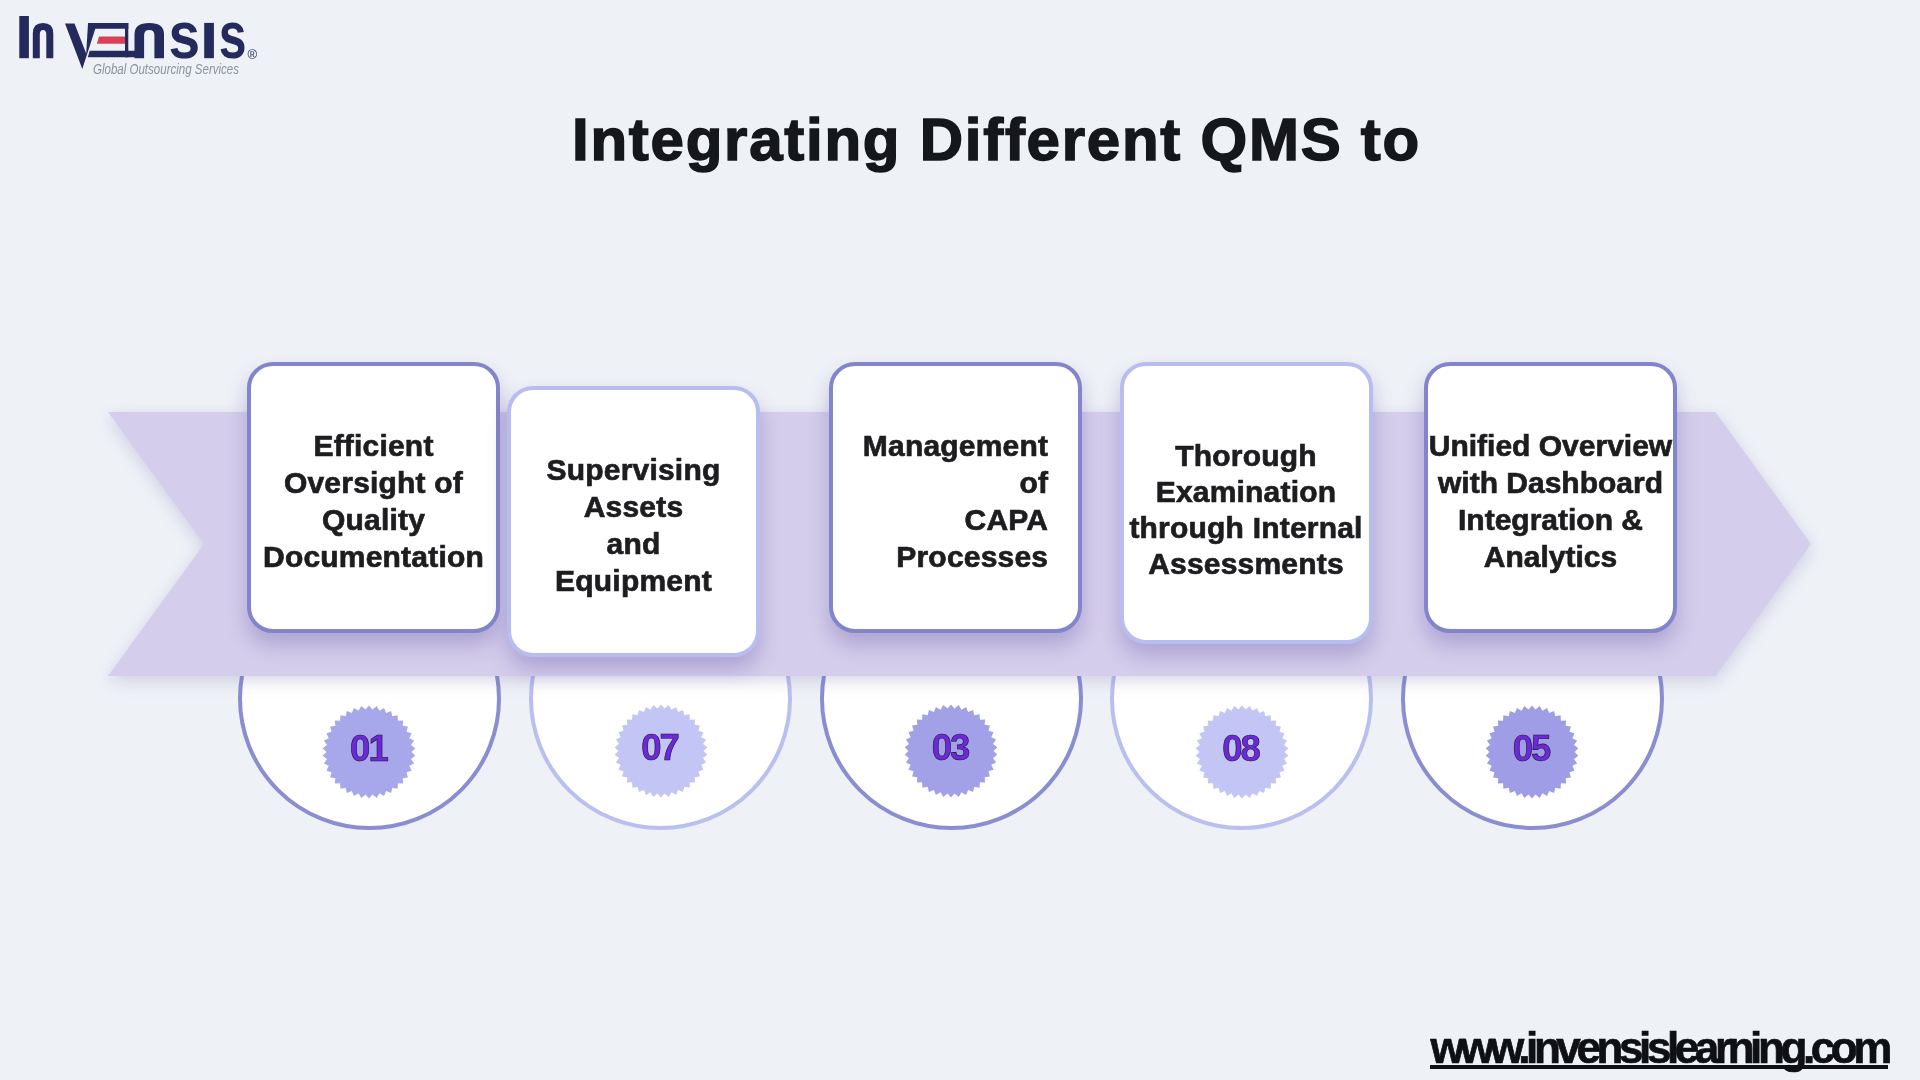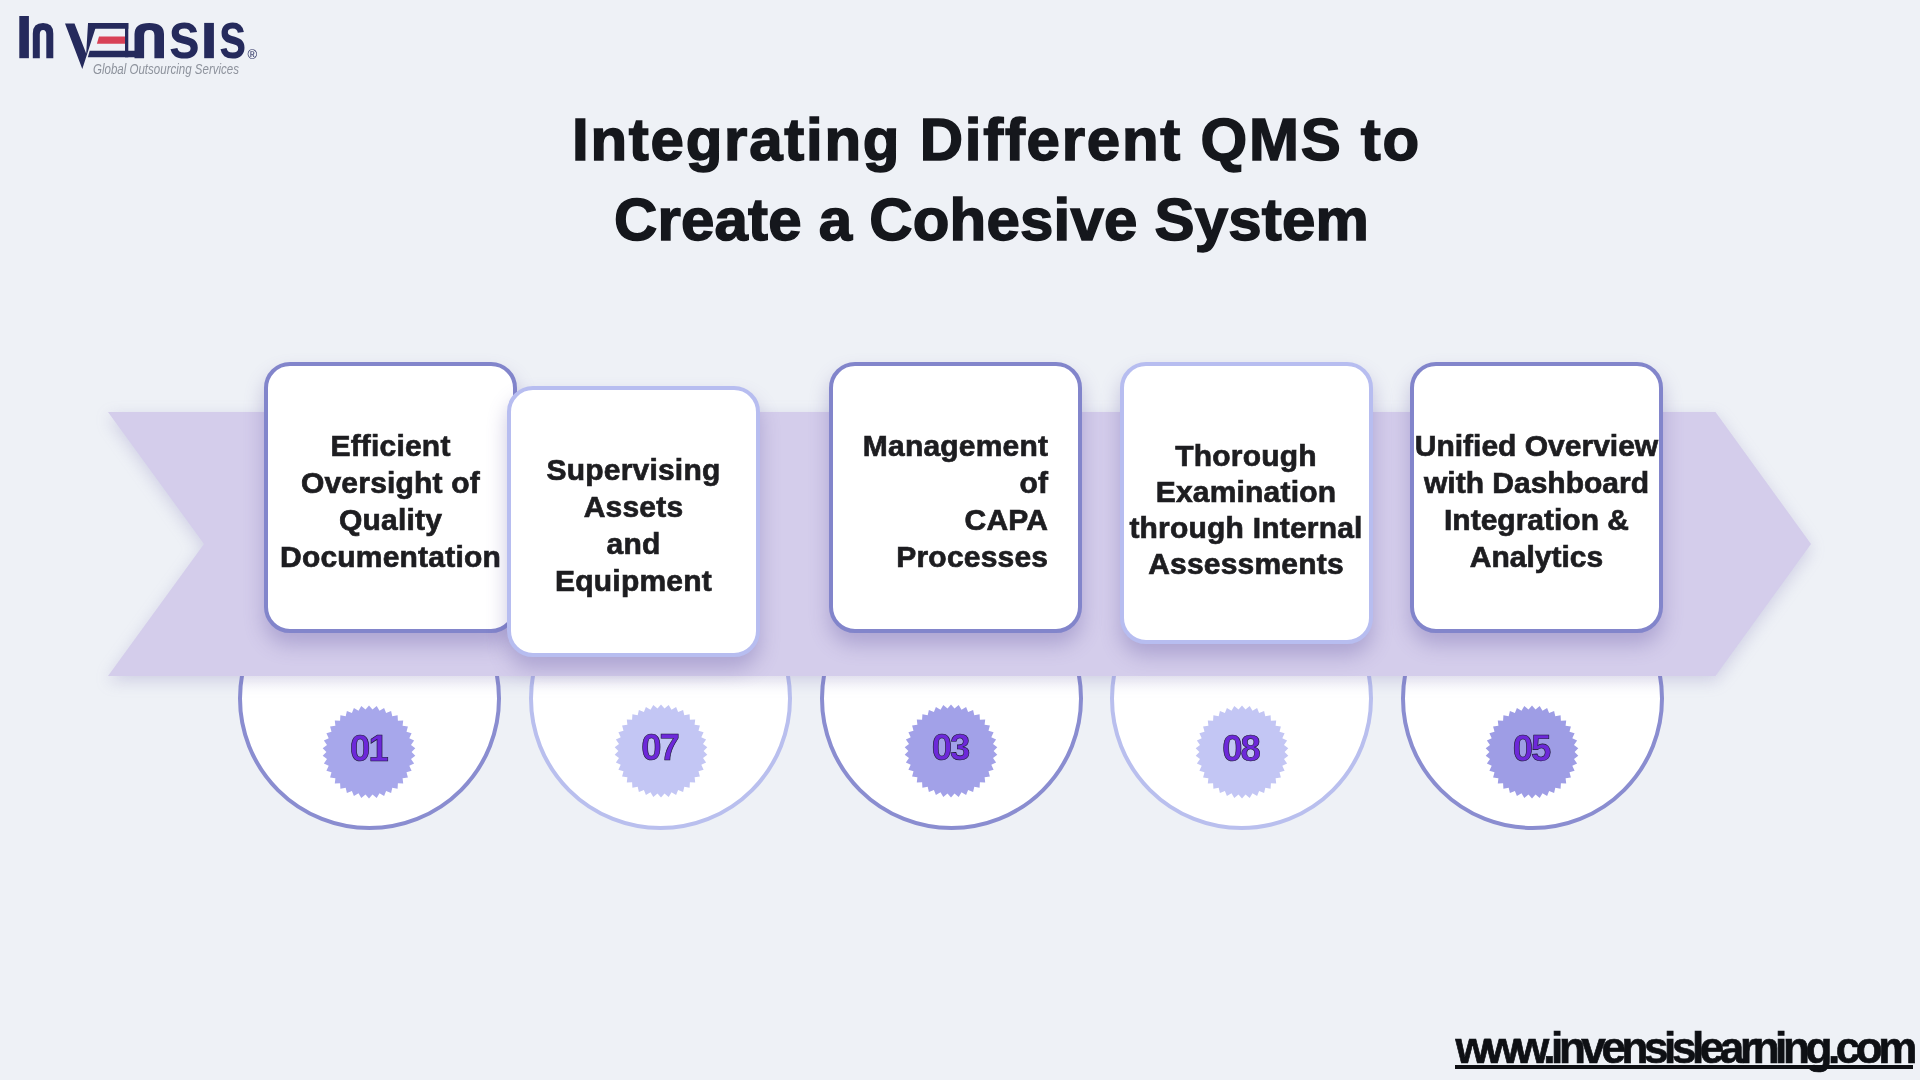--- a/index.html
+++ b/index.html
@@ -39,7 +39,7 @@
   <text x="79" y="64.3" font-family="Liberation Sans" font-style="italic" font-size="14" fill="#8d929c" textLength="146" lengthAdjust="spacingAndGlyphs">Global Outsourcing Services</text>
 </svg>
 
-<div class="title"><span class="t1">Integrating Different QMS to</span><br><span class="t2" style="display:inline-block;transform:translateX(-5px);">Create a Cohesive System</span></div>
+<div class="title"><span class="t1">Integrating Different QMS to</span><br></div>
 
 <div class="circle" style="left:238px;top:567px;"></div>
 <div class="circle lt" style="left:529px;top:567px;"></div>

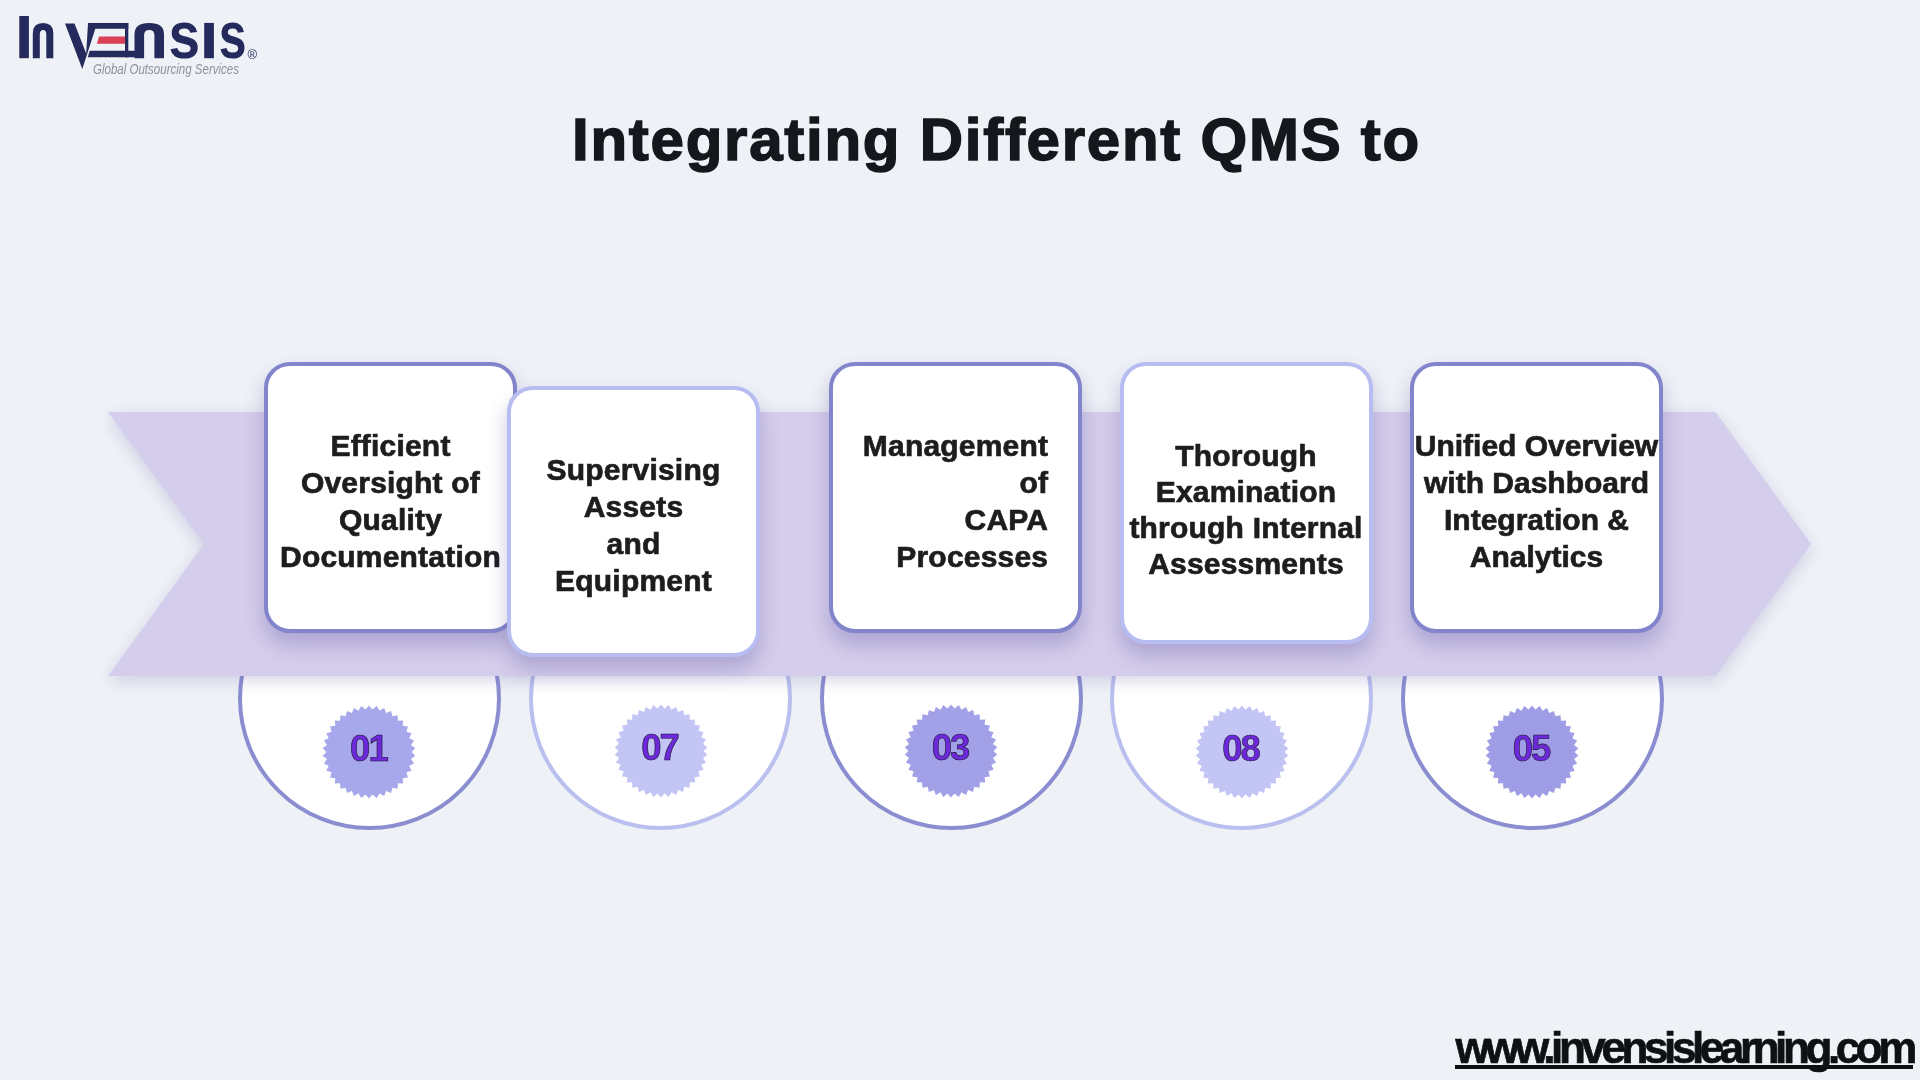--- a/index.html
+++ b/index.html
@@ -51,7 +51,7 @@
   <polygon points="108,412 1715.5,412 1811,544 1715.5,676 108,676 204,544" fill="#d4cdeb"></polygon>
 </svg>
 
-<div class="card" style="left:264px;">Efficient<br>Oversight of<br>Quality<br>Documentation</div>
+<div class="card" style="left:247px;">Efficient<br>Oversight of<br>Quality<br>Documentation</div>
 <div class="card lt" style="left:507px;margin-top:24px;">Supervising<br>Assets<br>and<br>Equipment</div>
 <div class="card" style="left:829px;text-align:right;">Management<br>of<br>CAPA<br>Processes</div>
 <div class="card lt c4" style="left:1119.5px;">Thorough<br>Examination<br>through Internal<br>Assessments</div>

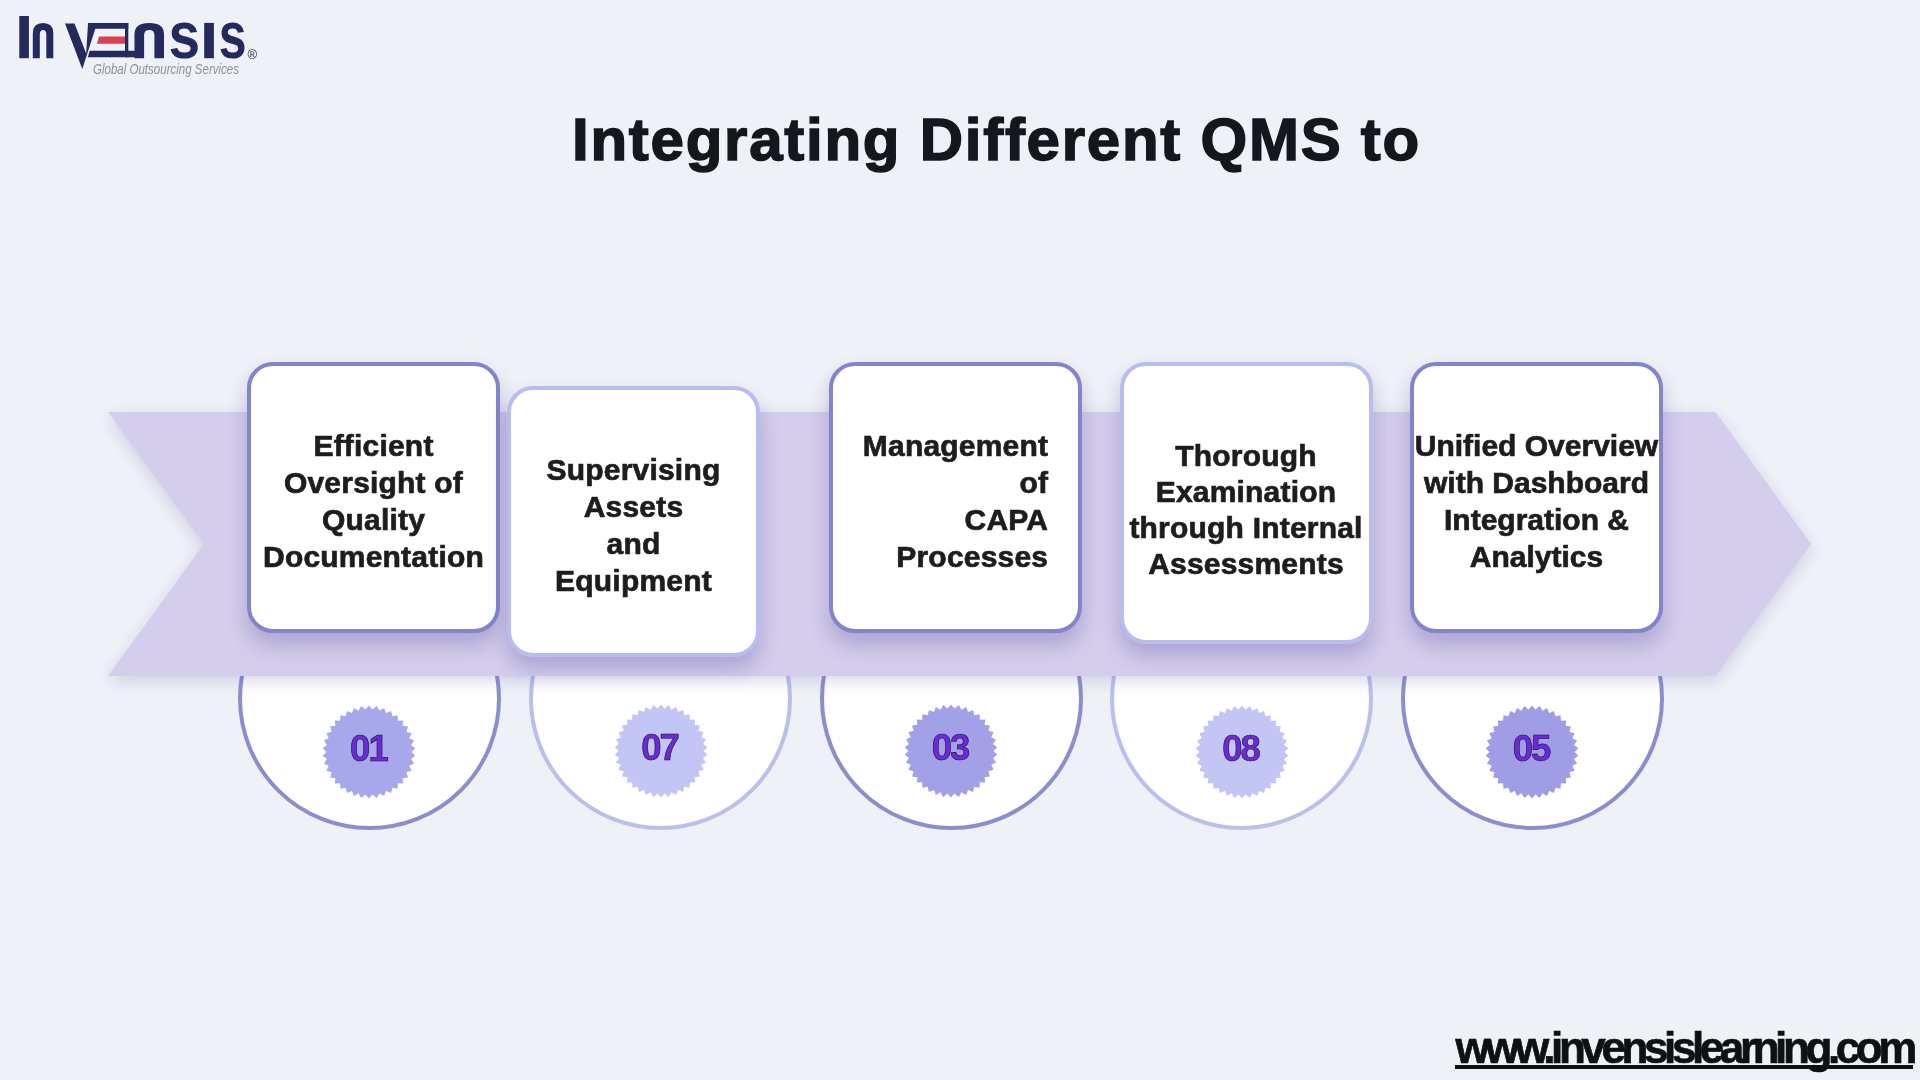--- a/index.html
+++ b/index.html
@@ -13,7 +13,7 @@
   .card{position:absolute;top:361.5px;width:245px;height:255px;background:#ffffff;border:4px solid #8285cb;border-radius:26px;z-index:3;display:flex;align-items:center;justify-content:center;text-align:center;font-weight:bold;font-size:30px;line-height:37px;letter-spacing:0.2px;color:#1d1d20;-webkit-text-stroke:0.7px #1d1d20;box-shadow:0 12px 20px rgba(96,86,160,0.33);padding-top:8px;box-sizing:content-box;}
   .card.lt{border-color:#b7bdf0;}
   .card.c4{line-height:36px;padding-top:14px;height:260px;}
-  .card.c5{letter-spacing:0;}
+  .card.c5{letter-spacing:0;margin-left:14px;}
   .badge{position:absolute;z-index:4;width:100px;height:100px;}
   .badge span{position:absolute;left:0;top:-3px;width:100px;height:100px;display:flex;align-items:center;justify-content:center;font-weight:bold;font-size:36.5px;letter-spacing:-2px;color:#6d28d9;-webkit-text-stroke:0.6px #16162b;padding-right:2px;box-sizing:border-box;}
   .url{position:absolute;right:7px;top:1030px;font-weight:bold;font-size:44px;letter-spacing:-4.4px;color:#0e1014;-webkit-text-stroke:0.7px #0e1014;border-bottom:4px solid #0e1014;line-height:35px;height:35px;}

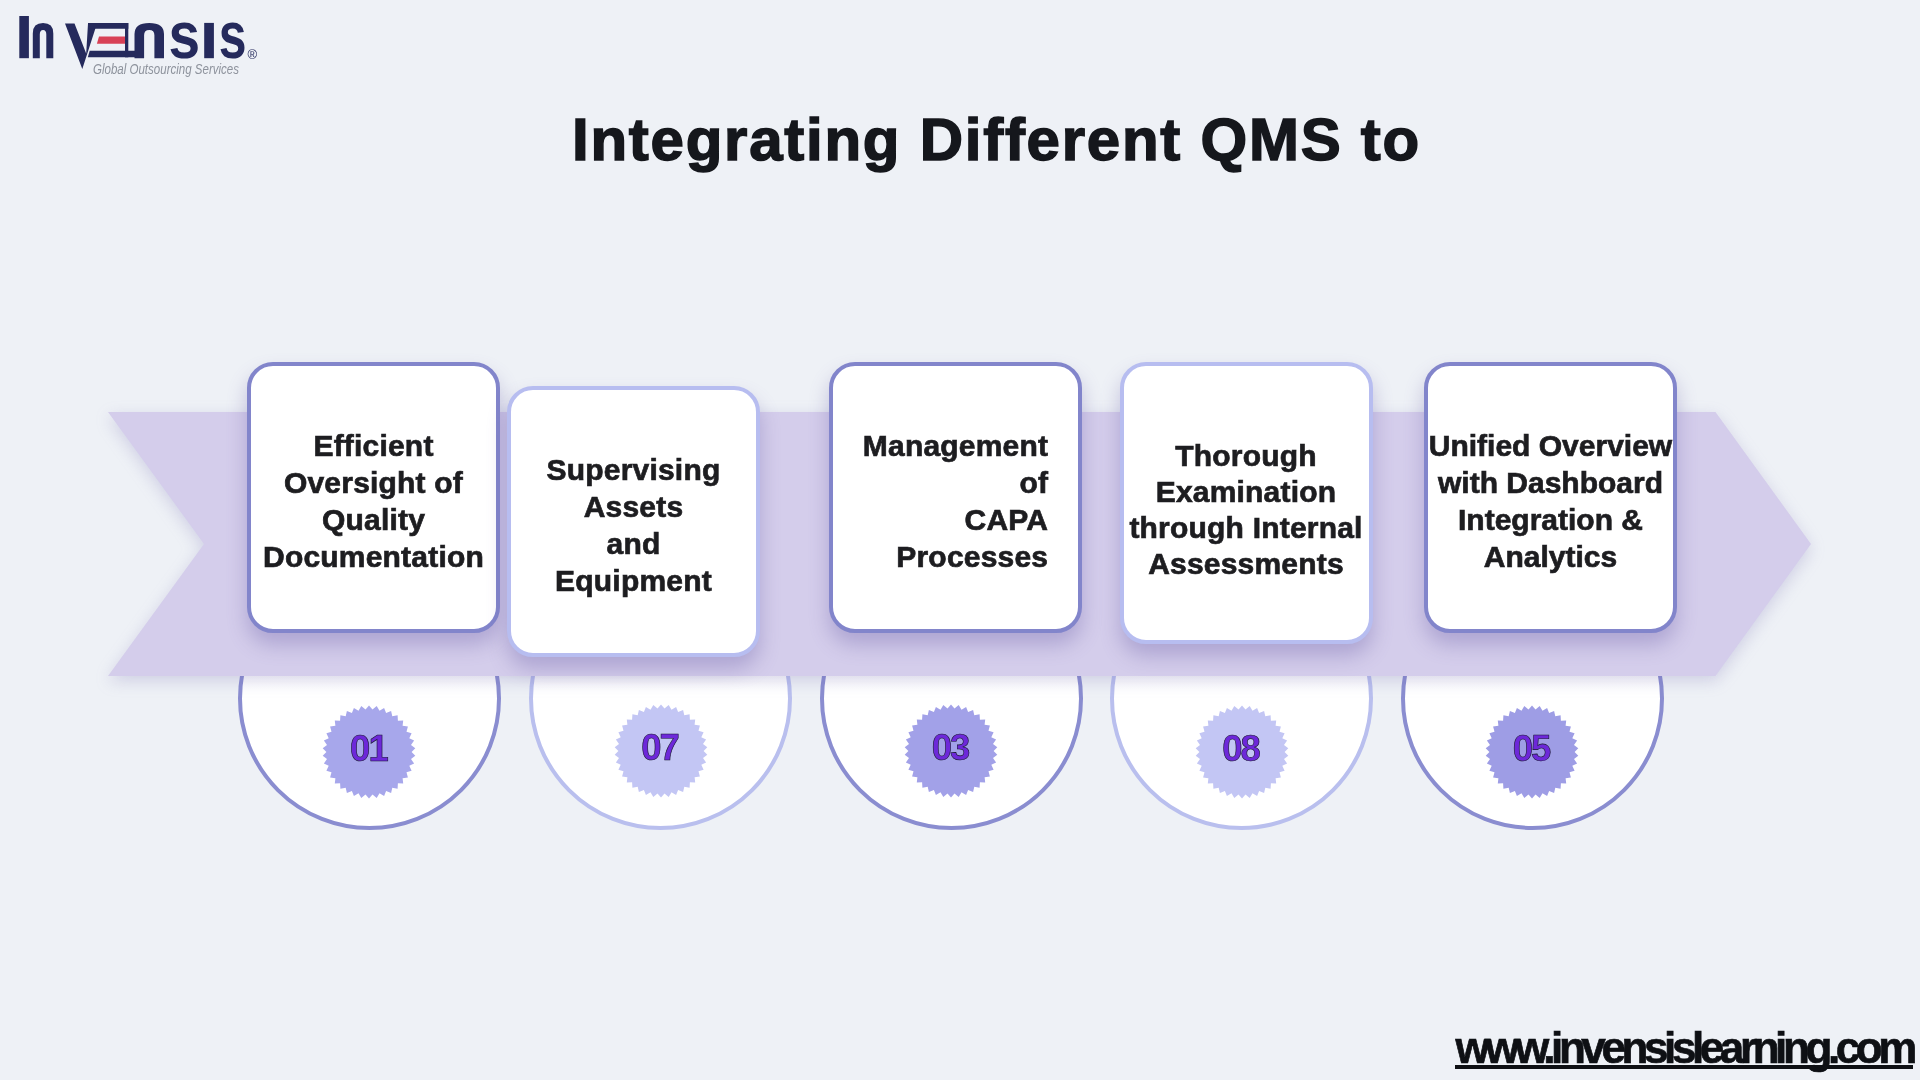--- a/index.html
+++ b/index.html
@@ -16,7 +16,7 @@
   .card.c5{letter-spacing:0;margin-left:14px;}
   .badge{position:absolute;z-index:4;width:100px;height:100px;}
   .badge span{position:absolute;left:0;top:-3px;width:100px;height:100px;display:flex;align-items:center;justify-content:center;font-weight:bold;font-size:36.5px;letter-spacing:-2px;color:#6d28d9;-webkit-text-stroke:0.6px #16162b;padding-right:2px;box-sizing:border-box;}
-  .url{position:absolute;right:7px;top:1030px;font-weight:bold;font-size:44px;letter-spacing:-4.4px;color:#0e1014;-webkit-text-stroke:0.7px #0e1014;border-bottom:4px solid #0e1014;line-height:35px;height:35px;}
+  .url{position:absolute;right:32px;top:1030px;font-weight:bold;font-size:44px;letter-spacing:-4.4px;color:#0e1014;-webkit-text-stroke:0.7px #0e1014;border-bottom:4px solid #0e1014;line-height:35px;height:35px;}
 </style>
 </head>
 <body>

